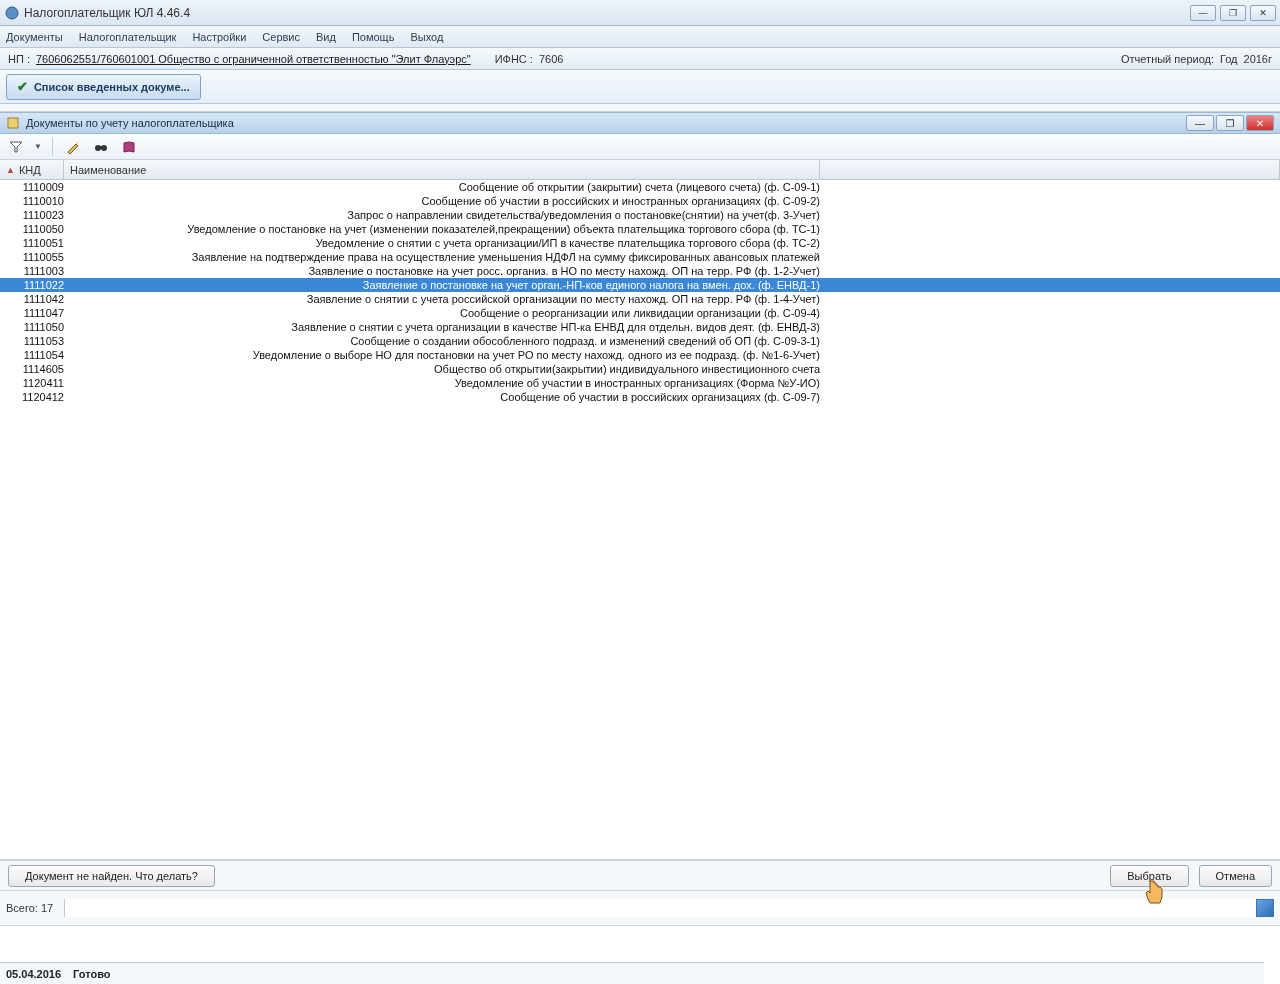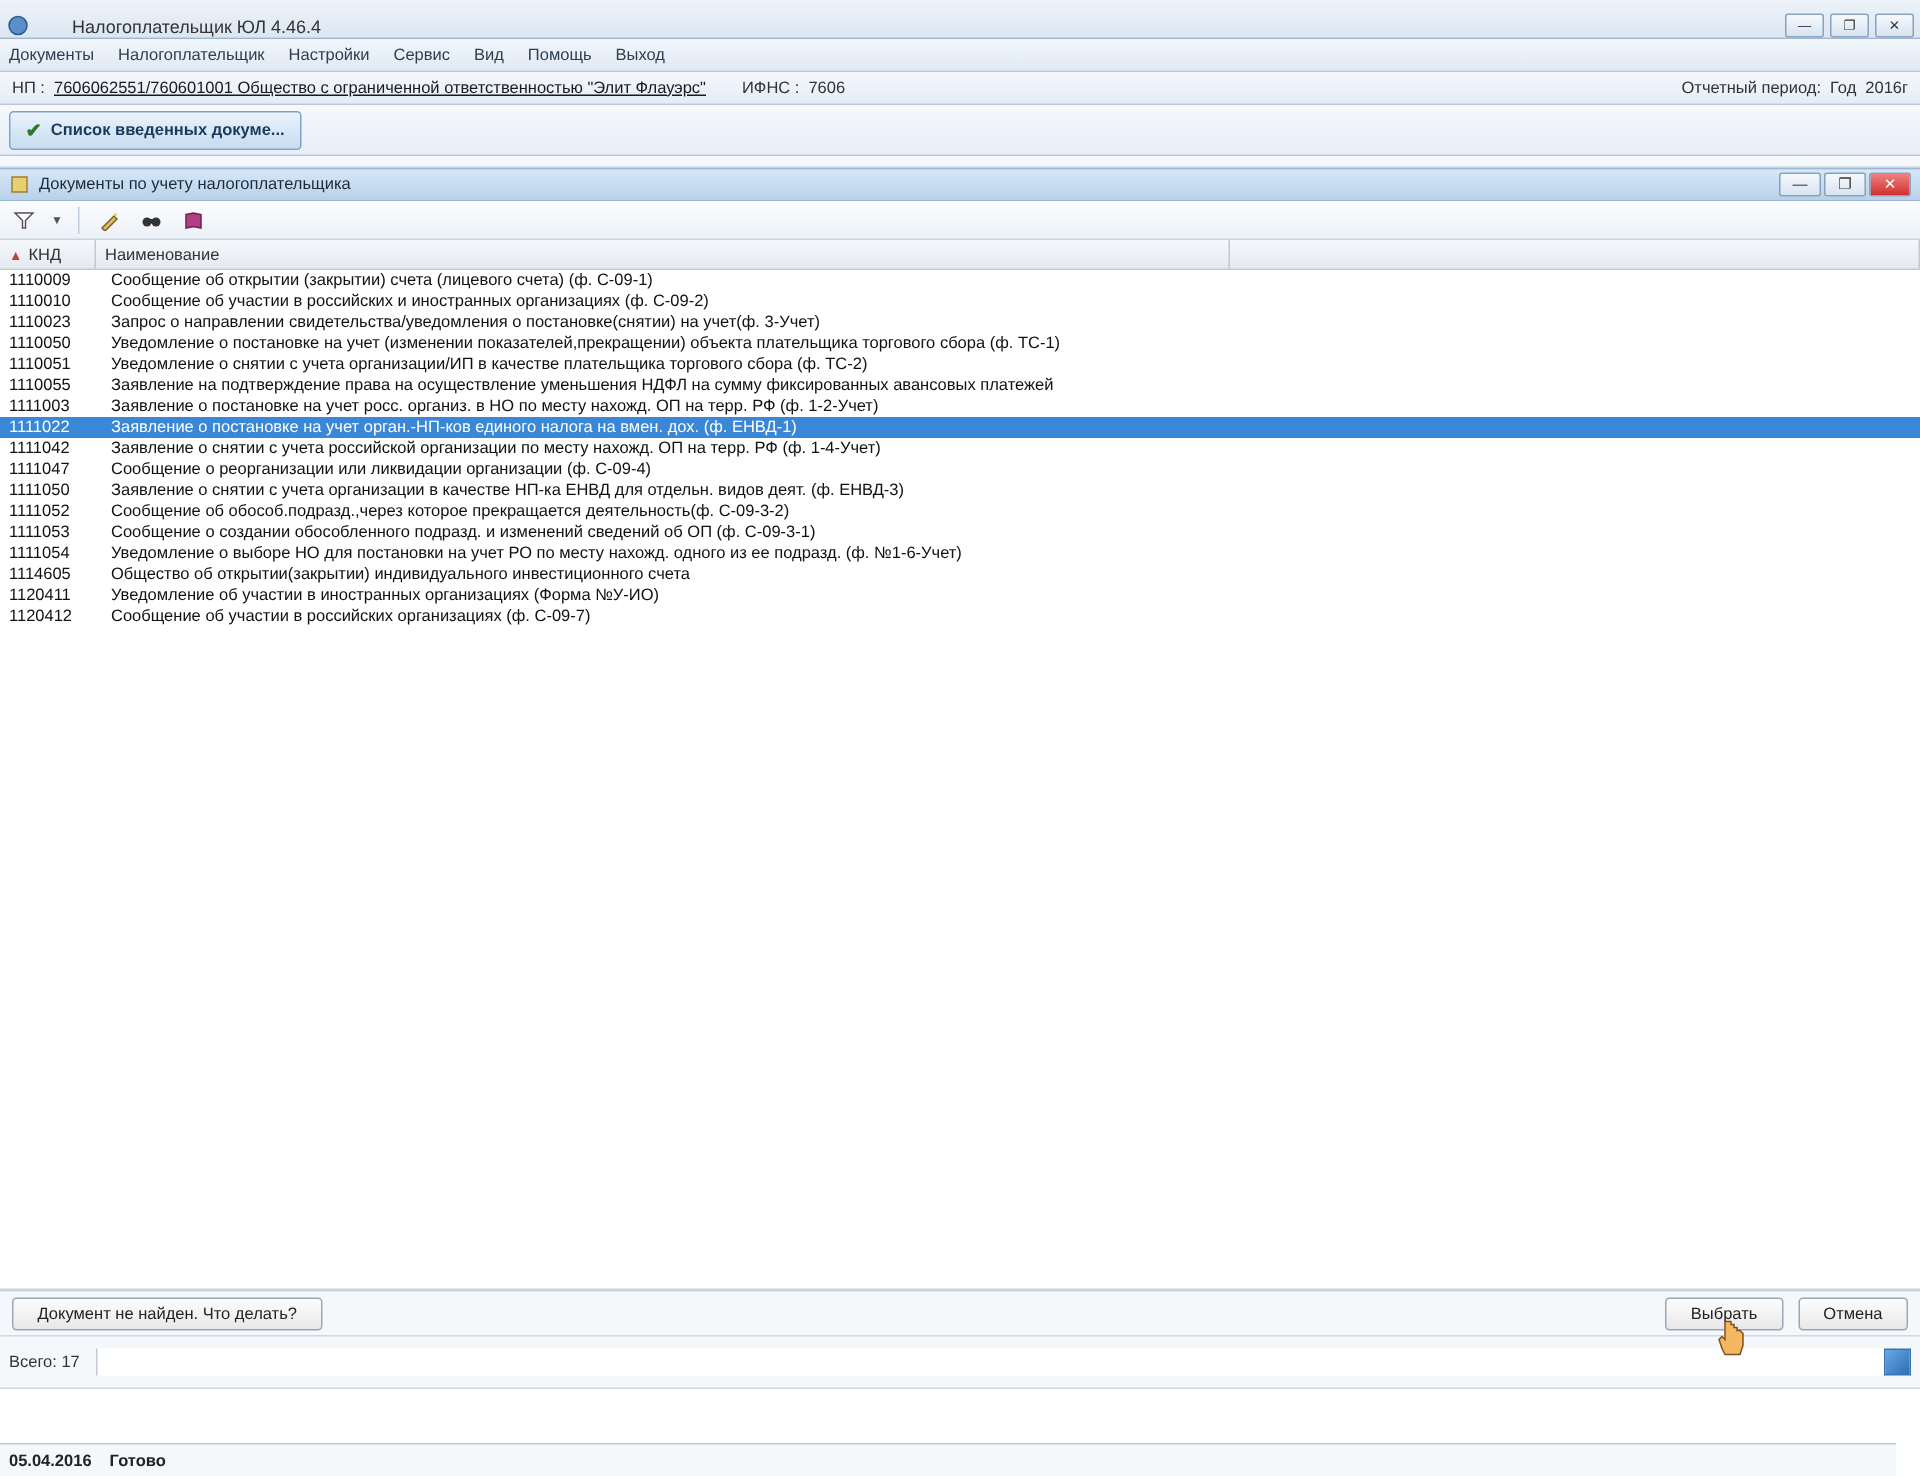--- a/index.html
+++ b/index.html
@@ -17,9 +17,8 @@
   background: linear-gradient(#eef3f9, #dbe6f2);
   border-bottom: 1px solid #a0b4cc;
   display: flex;
-  align-items: flex-end;
+  align-items: center;
   padding: 0 4px;
-  gap: 24px;
 }
 .titlebar .app-icon {
   width: 16px; height: 16px; margin-right: 4px;

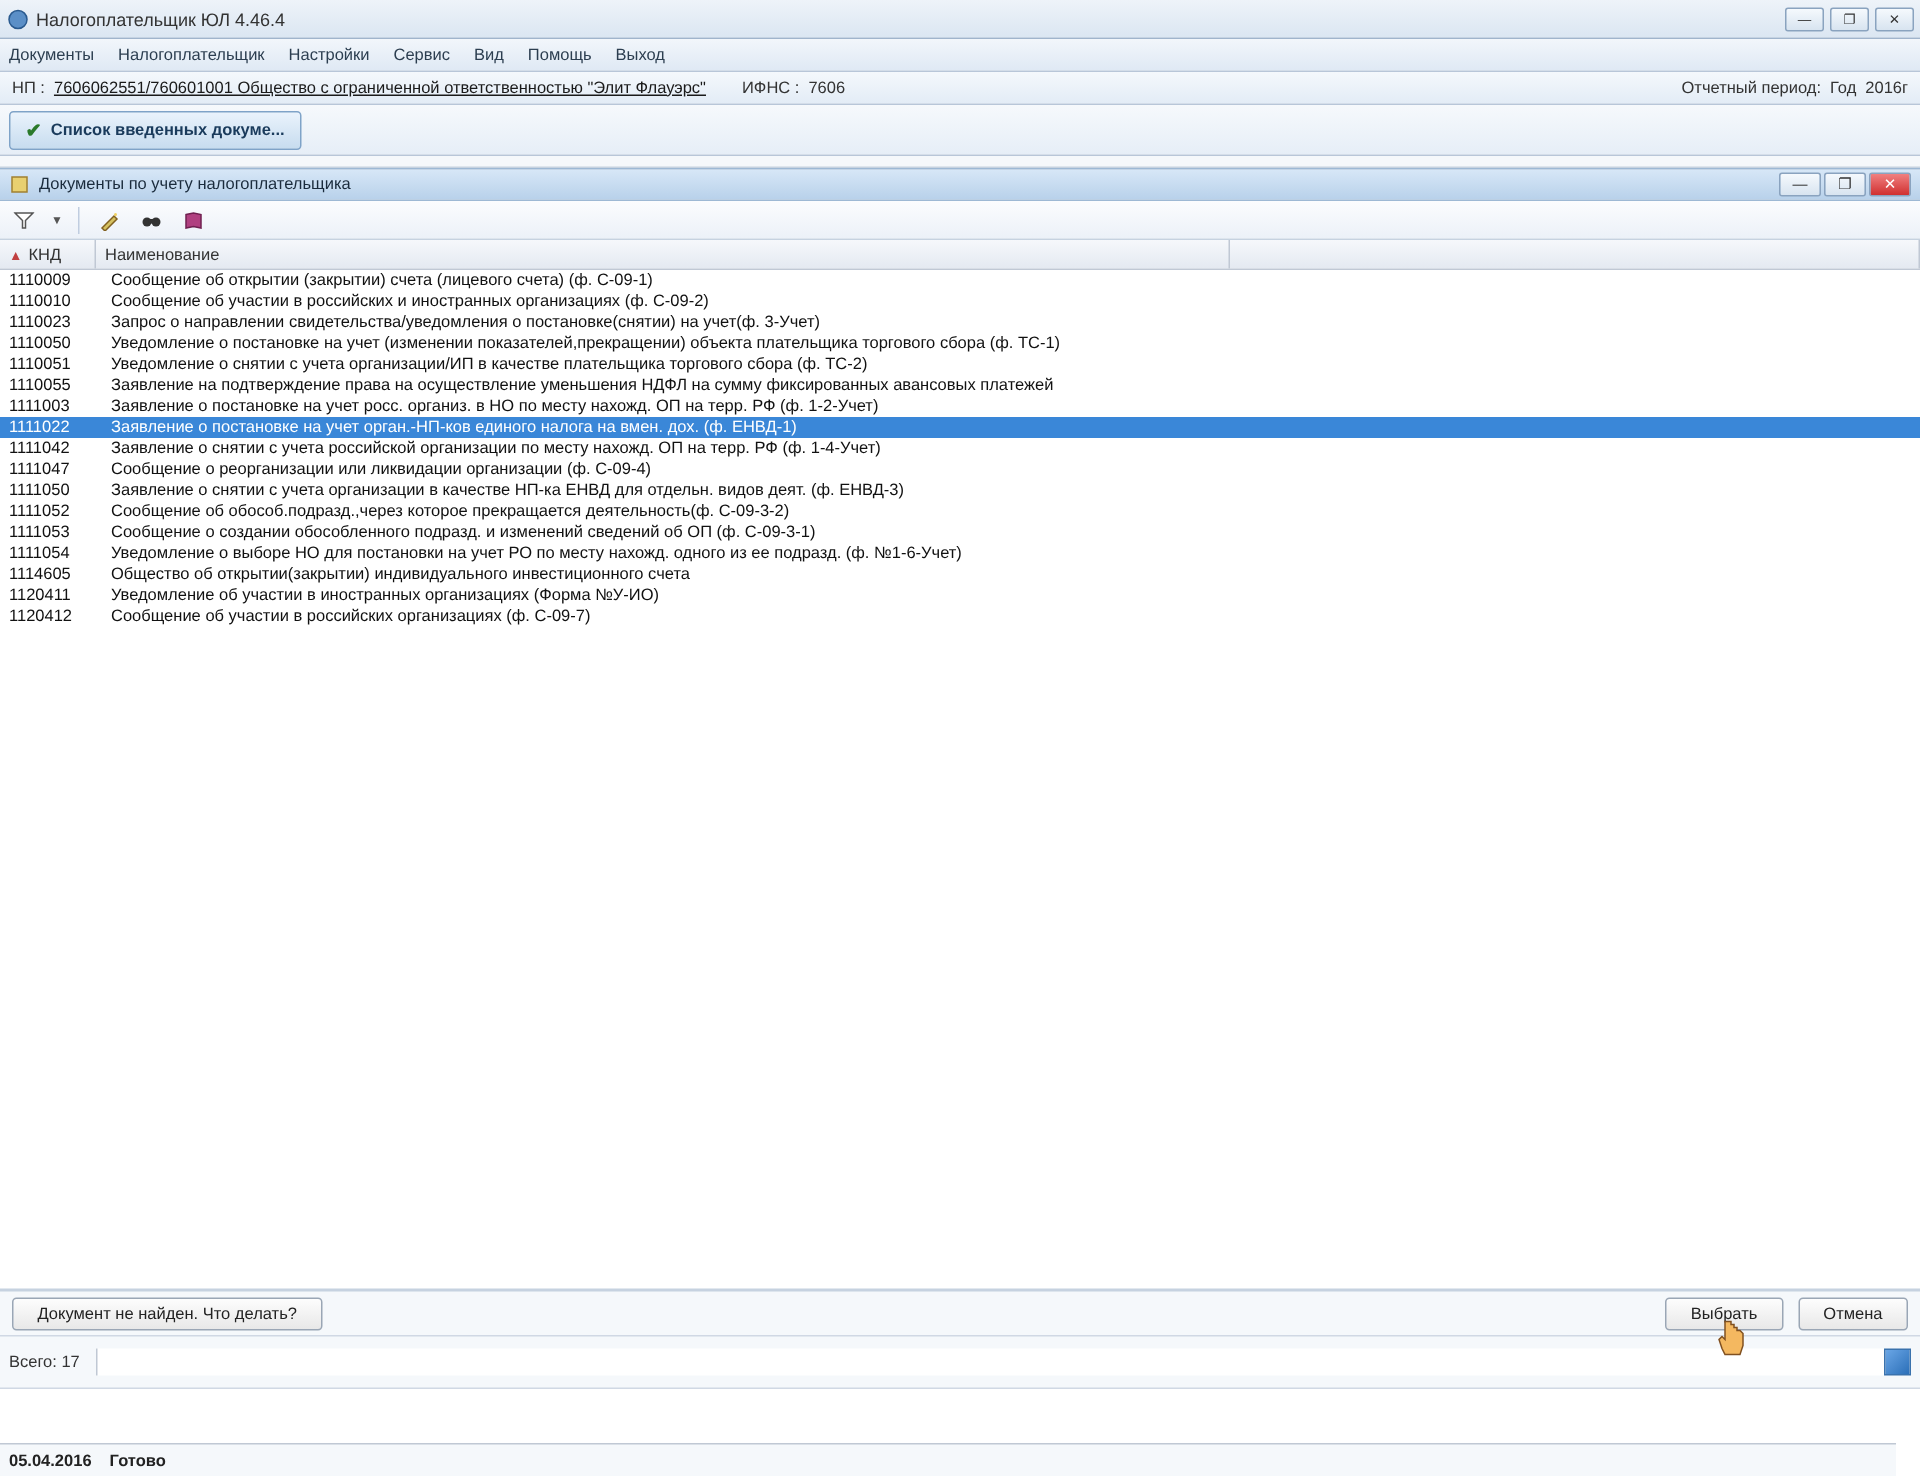--- a/index.html
+++ b/index.html
@@ -124,6 +124,7 @@
   align-items: center;
   font-size: 11px;
   color: #111;
+  text-align: right;
 }
 .row .c1 { width: 64px; padding-left: 6px; }
 .row .c2 { padding-left: 10px; flex: 0 0 756px; }

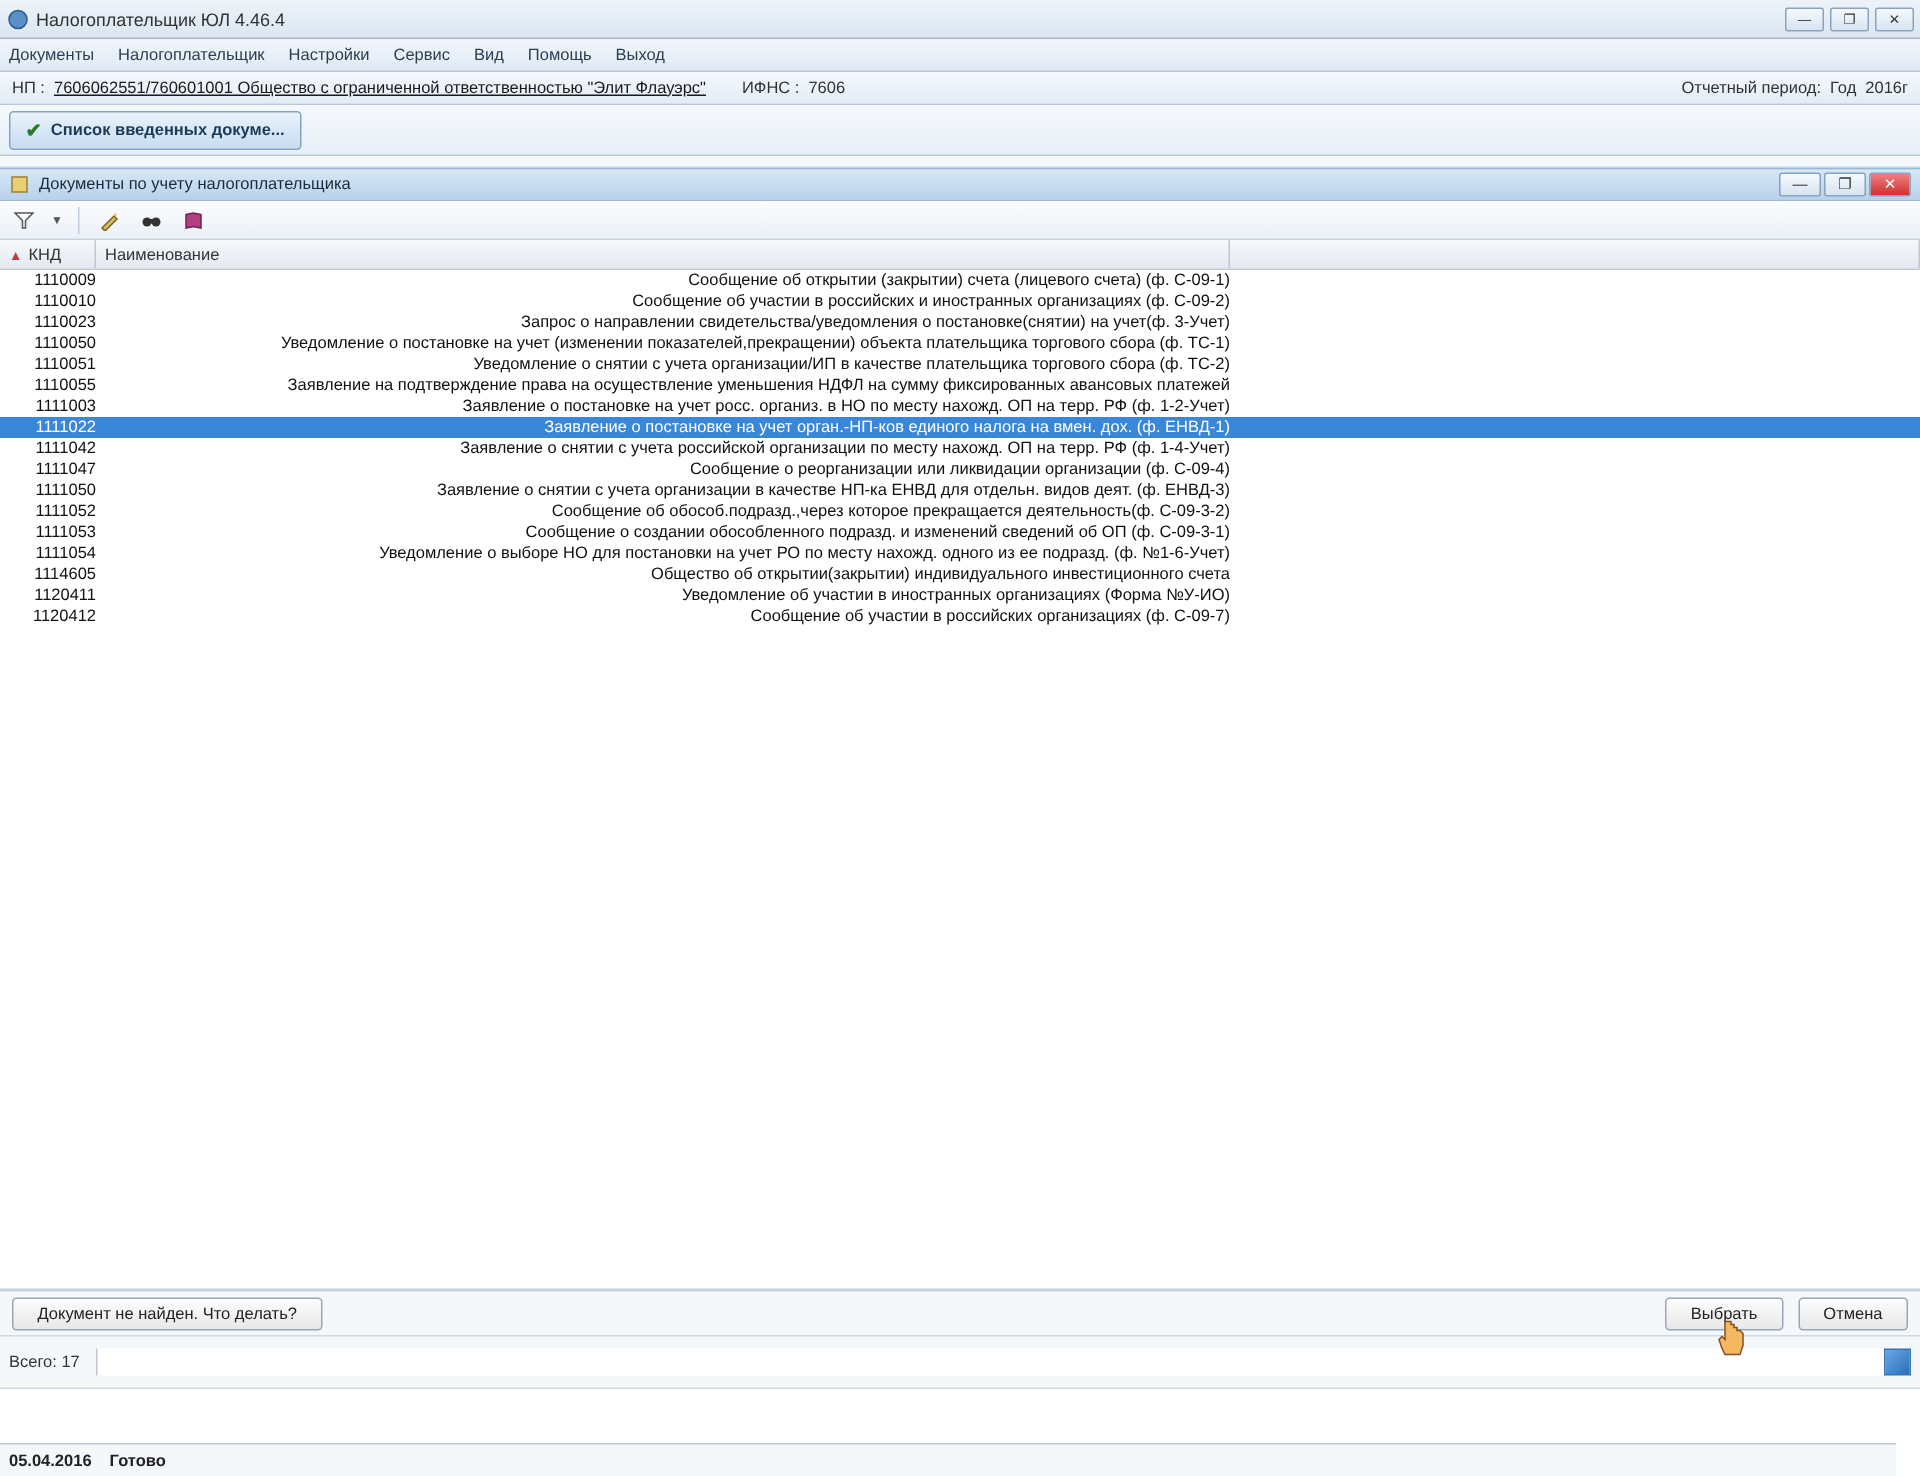--- a/index.html
+++ b/index.html
@@ -321,10 +321,6 @@
         <div class="c2">Заявление о снятии с учета организации в качестве НП-ка ЕНВД для отдельн. видов деят. (ф. ЕНВД-3)</div>
       </div>
       <div class="row">
-        <div class="c1">1111052</div>
-        <div class="c2">Сообщение об обособ.подразд.,через которое прекращается деятельность(ф. С-09-3-2)</div>
-      </div>
-      <div class="row">
         <div class="c1">1111053</div>
         <div class="c2">Сообщение о создании обособленного подразд. и изменений сведений об ОП (ф. С-09-3-1)</div>
       </div>

